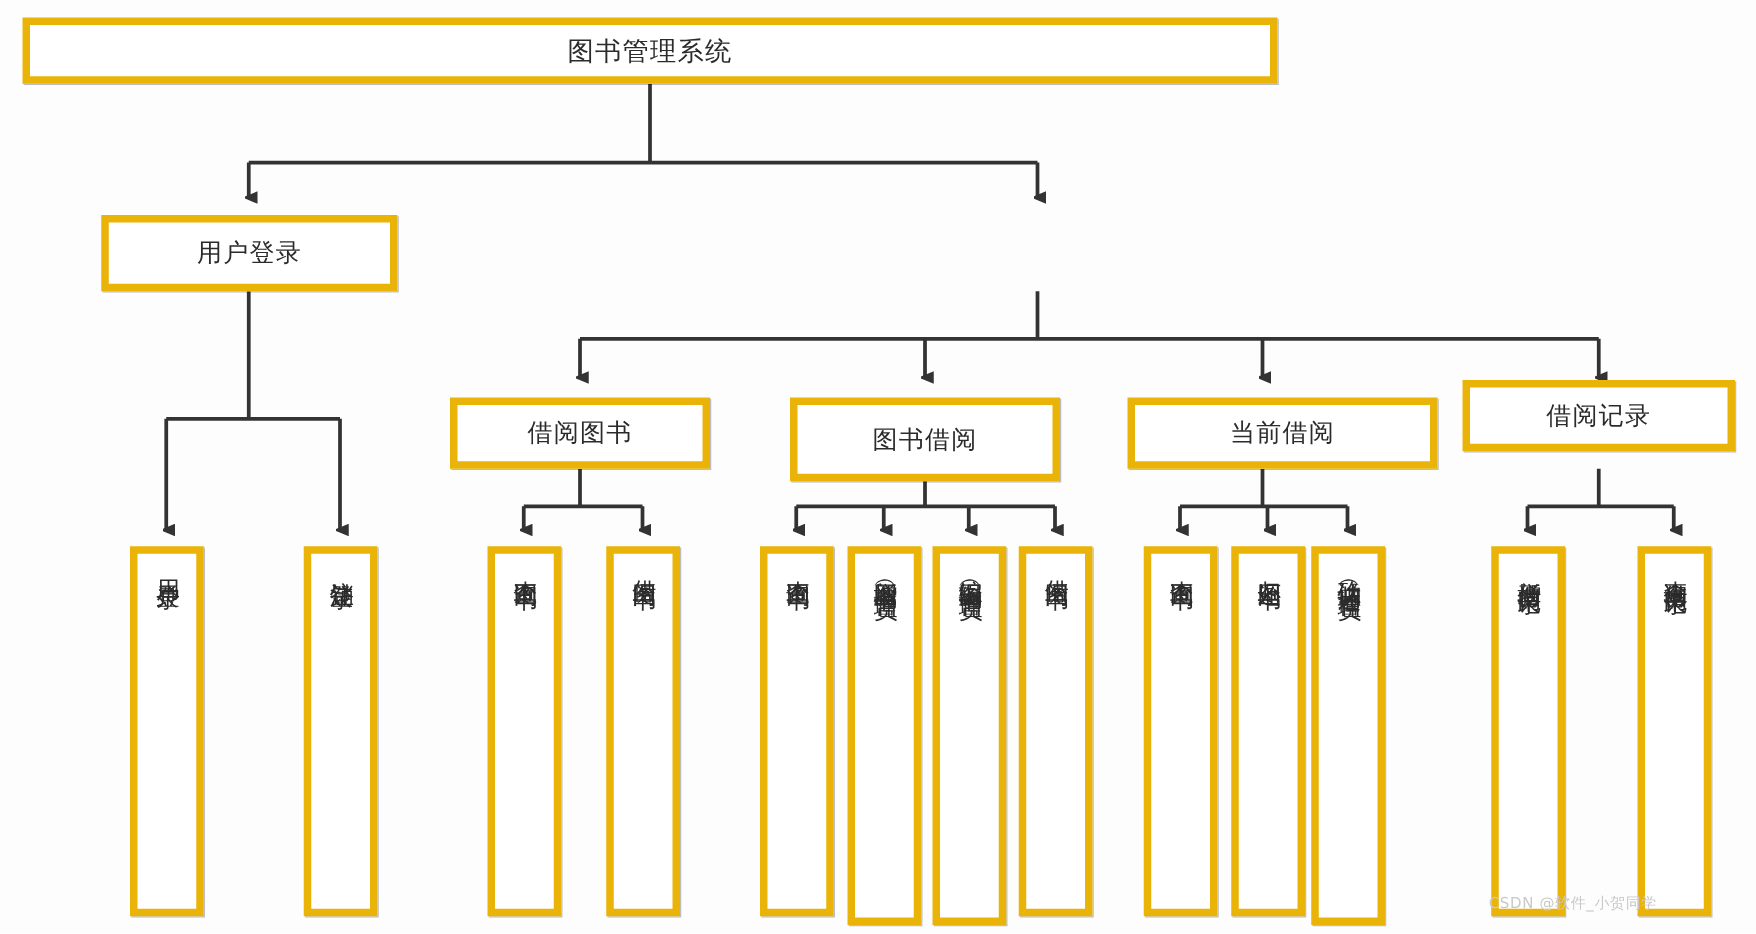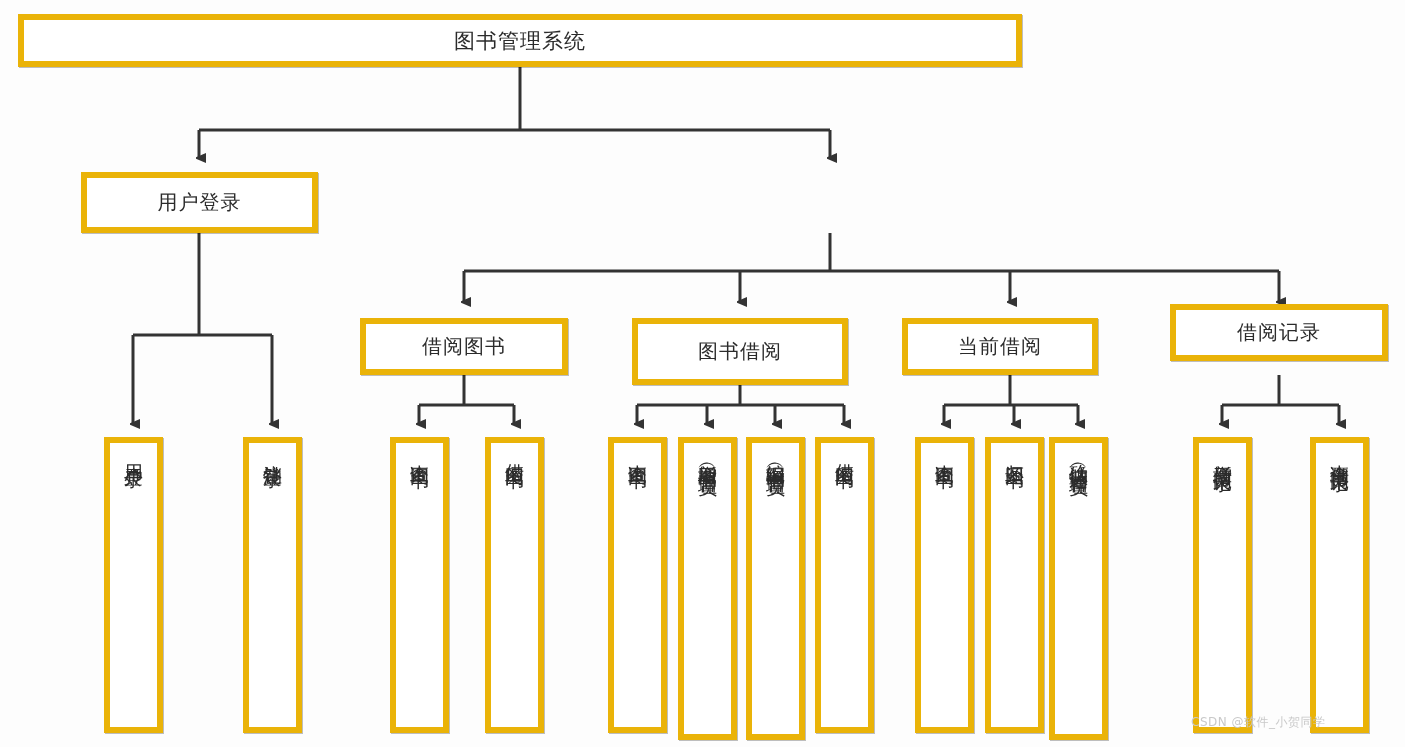--- a/index.html
+++ b/index.html
@@ -136,7 +136,7 @@
   <div class="node branch" style="left:632px; top:318px; width:216px; height:67px;">
     <span class="hlabel">图书借阅</span>
   </div>
-  <div class="node branch" style="left:902px; top:318px; width:196px; height:57px;">
+  <div class="node branch" style="left:902px; top:318px; width:248px; height:57px;">
     <span class="hlabel">当前借阅</span>
   </div>
   <div class="node branch" style="left:1170px; top:304px; width:218px; height:57px;">

